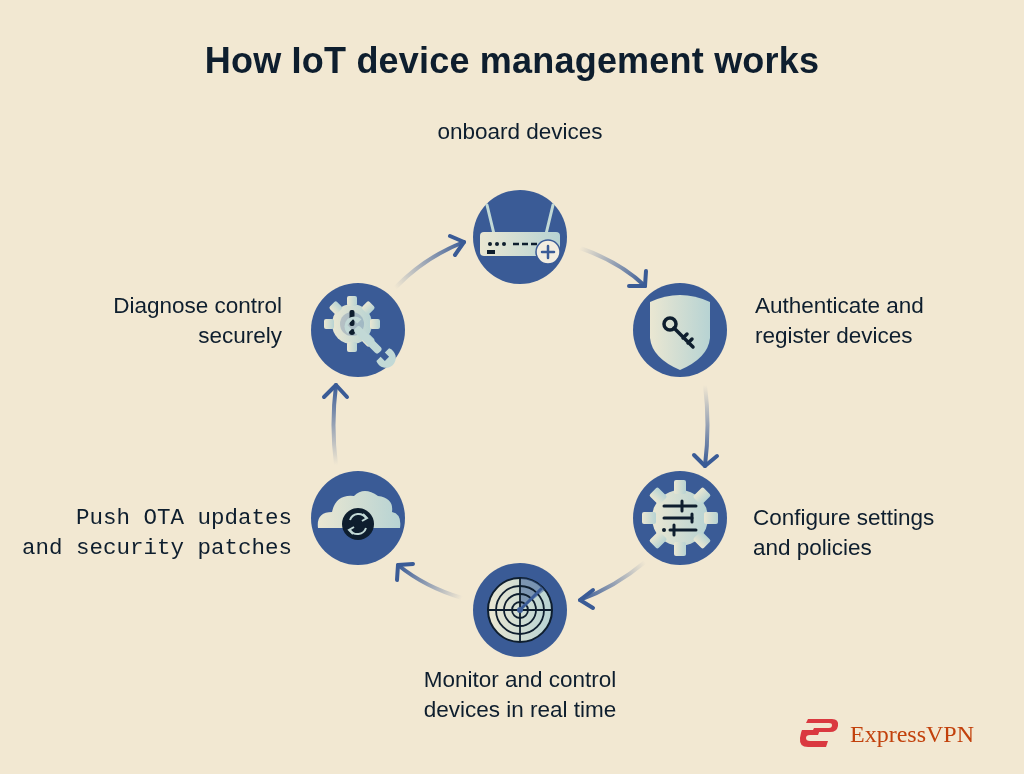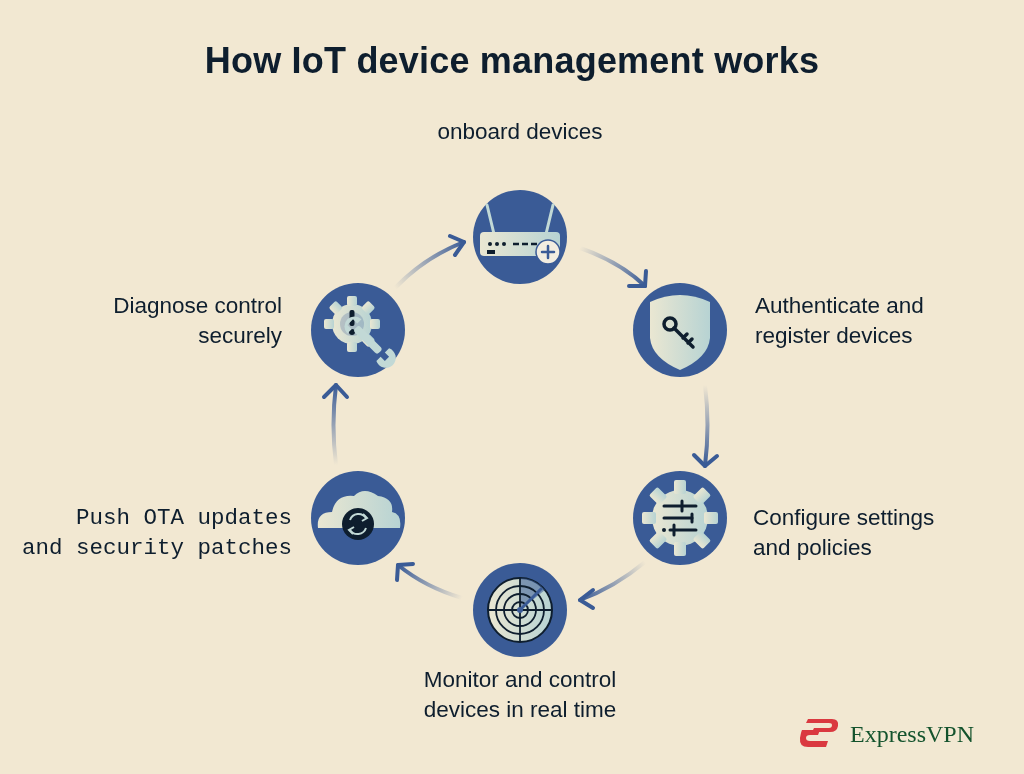--- a/index.html
+++ b/index.html
@@ -12,7 +12,7 @@
   .right { text-align:right; }
   .left { text-align:left; }
   .logo { position:absolute; left:798px; top:717px; display:flex; align-items:center; }
-  .logo-text { font-family:"Liberation Serif", serif; font-size:24px; color:#14532d; margin-left:10px; }
+  .logo-text { font-family:"Liberation Serif", serif; font-size:24px; color:#c2410c; margin-left:10px; }
 </style>
 </head>
 <body>

